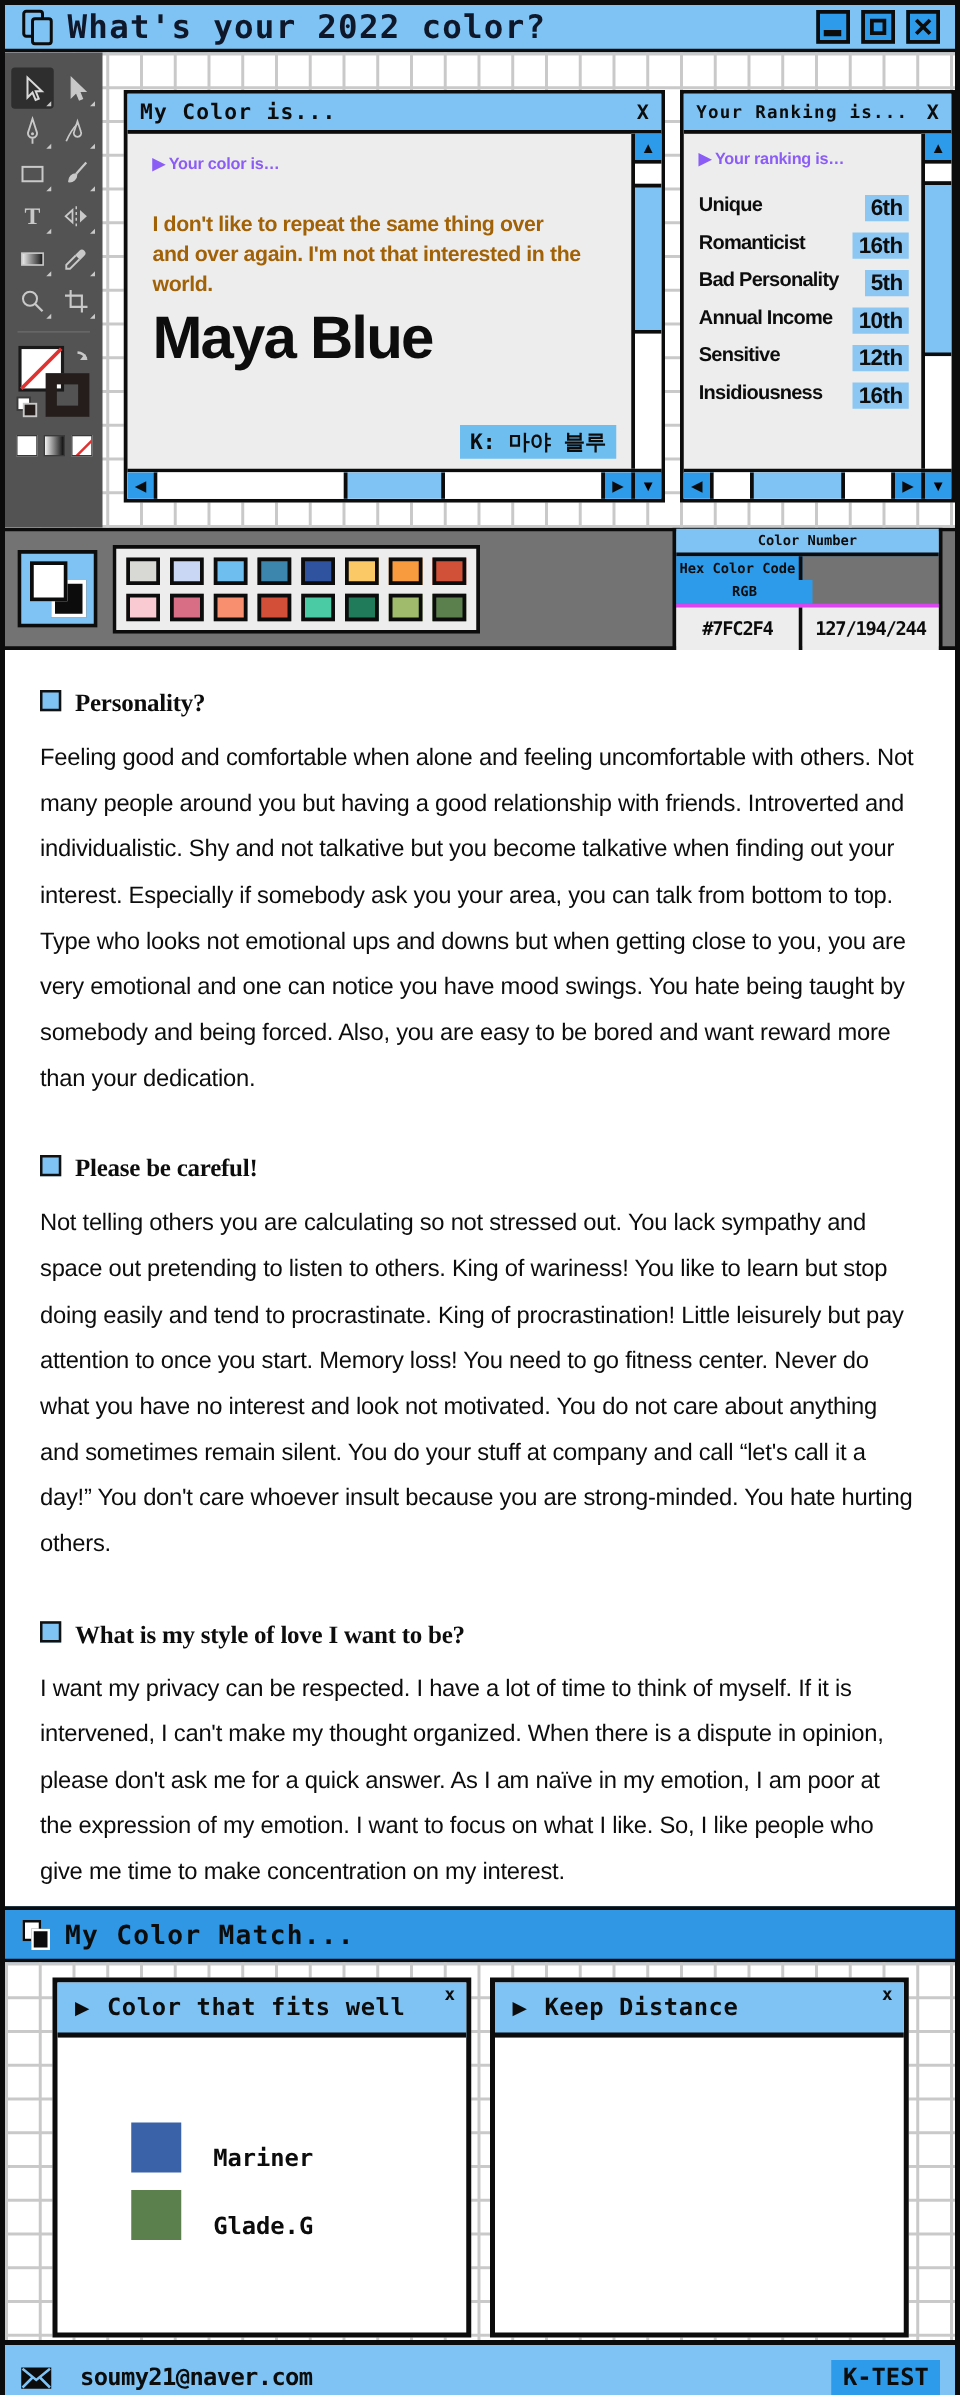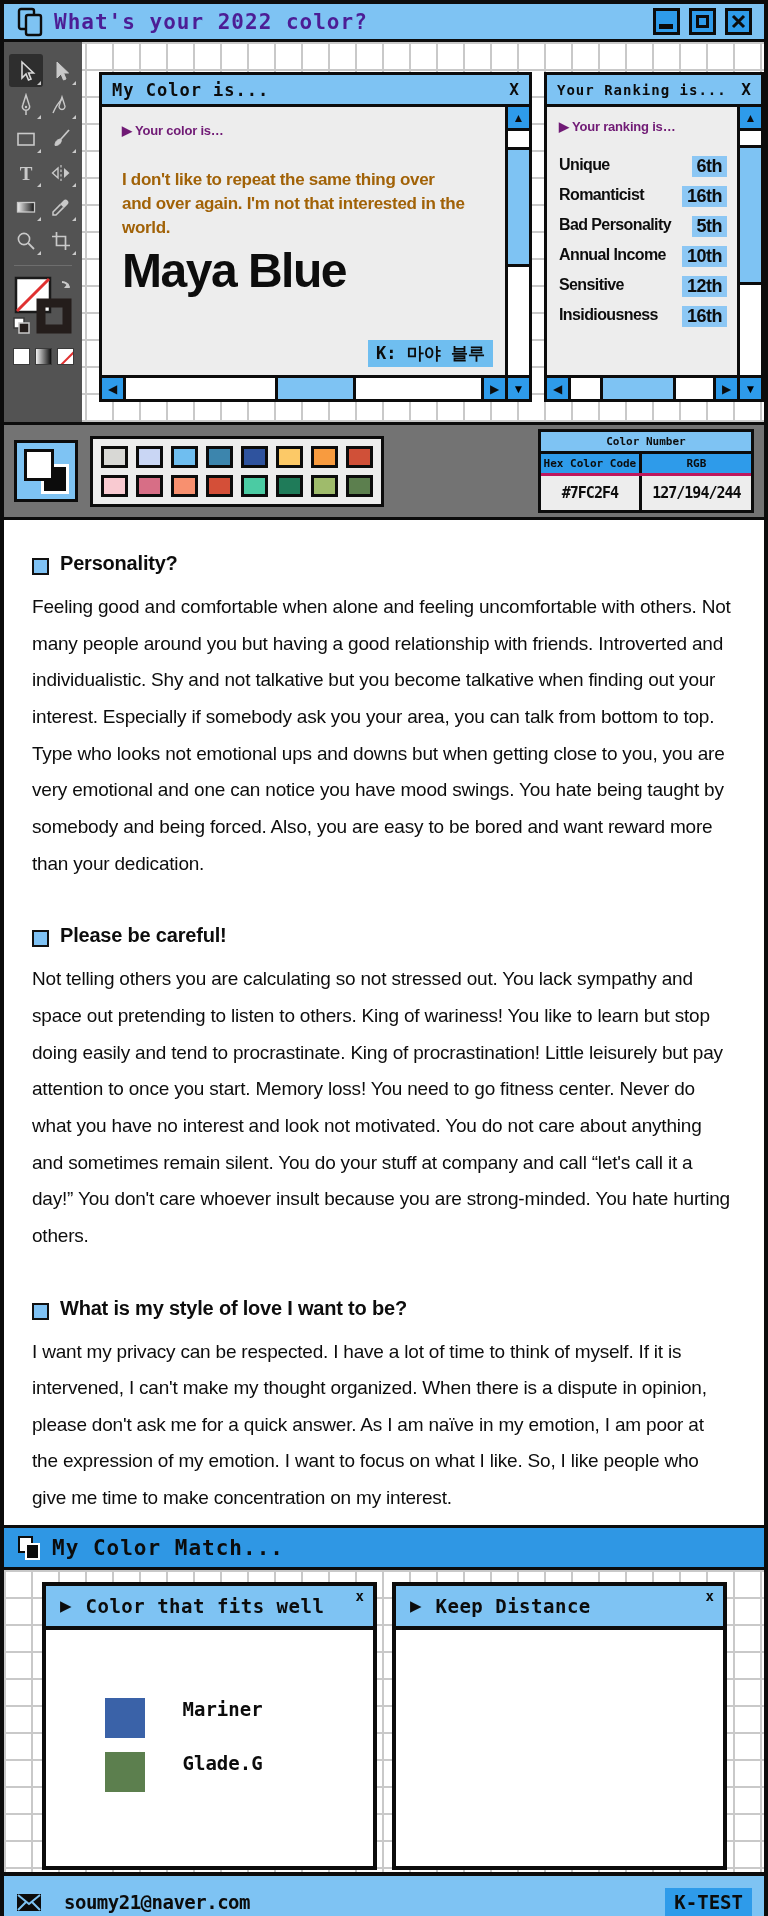--- a/index.html
+++ b/index.html
@@ -28,7 +28,7 @@
     height:38px; background:#7ec3f3; border-bottom:3px solid #0c0c0c;
     display:flex; align-items:center; padding:0 12px; flex:0 0 auto;
   }
-  .titlebar .app-title { font-size:21px; letter-spacing:1px; margin-left:8px; color:#4c1d95; }
+  .titlebar .app-title { font-size:26px; letter-spacing:1px; margin-left:8px; color:#0f172a; }
   .win-controls { margin-left:auto; display:flex; gap:9px; }
   .ctrl-btn {
     width:27px; height:27px; background:#2e9bea; border:3px solid #0c0c0c;

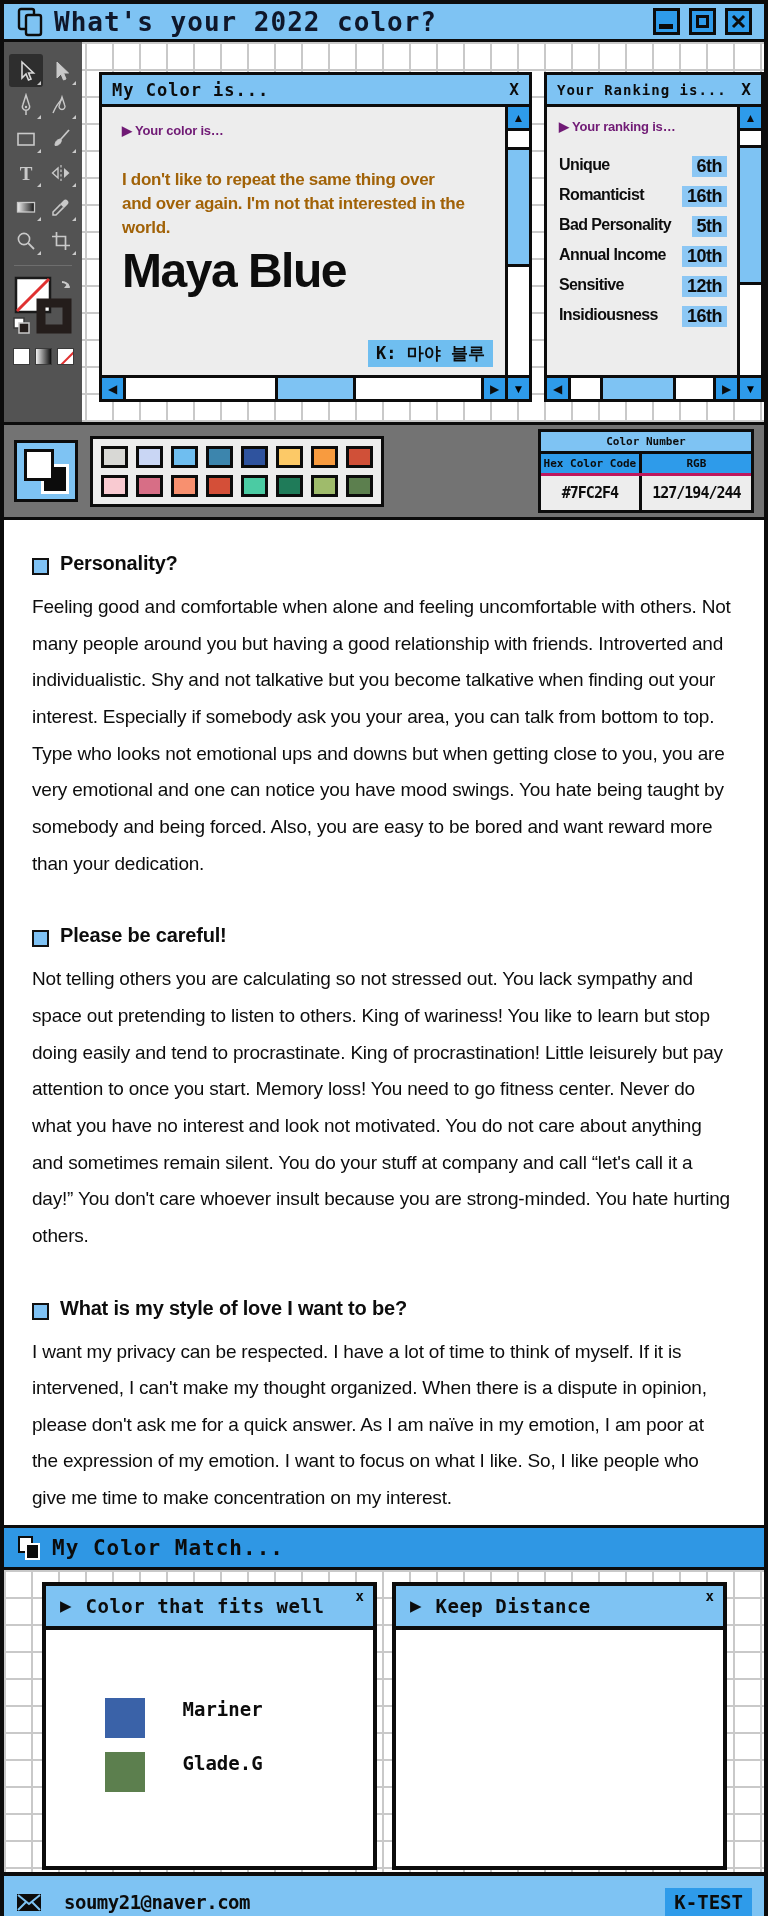--- a/index.html
+++ b/index.html
@@ -94,7 +94,7 @@
   
   #mycolor-win { left:95px; top:30px; width:433px; height:330px; }
   .mc-content { padding:16px 20px; }
-  .intro-line { font-size:13px; font-weight:600; color:#701a75; letter-spacing:-0.2px; }
+  .intro-line { font-size:13px; font-weight:600; color:#8b5cf6; letter-spacing:-0.2px; }
   .mc-desc { margin-top:30px; font-size:17px; font-weight:600; letter-spacing:-0.3px; line-height:1.4; color:#a16207; width:95%; }
   .mc-colorname { margin-top:4px; font-size:48px; font-weight:800; letter-spacing:-1.5px; color:#0d0d0d; }
   .k-badge { position:absolute; right:12px; bottom:8px; background:#6fbef0; color:#0c0c0c;

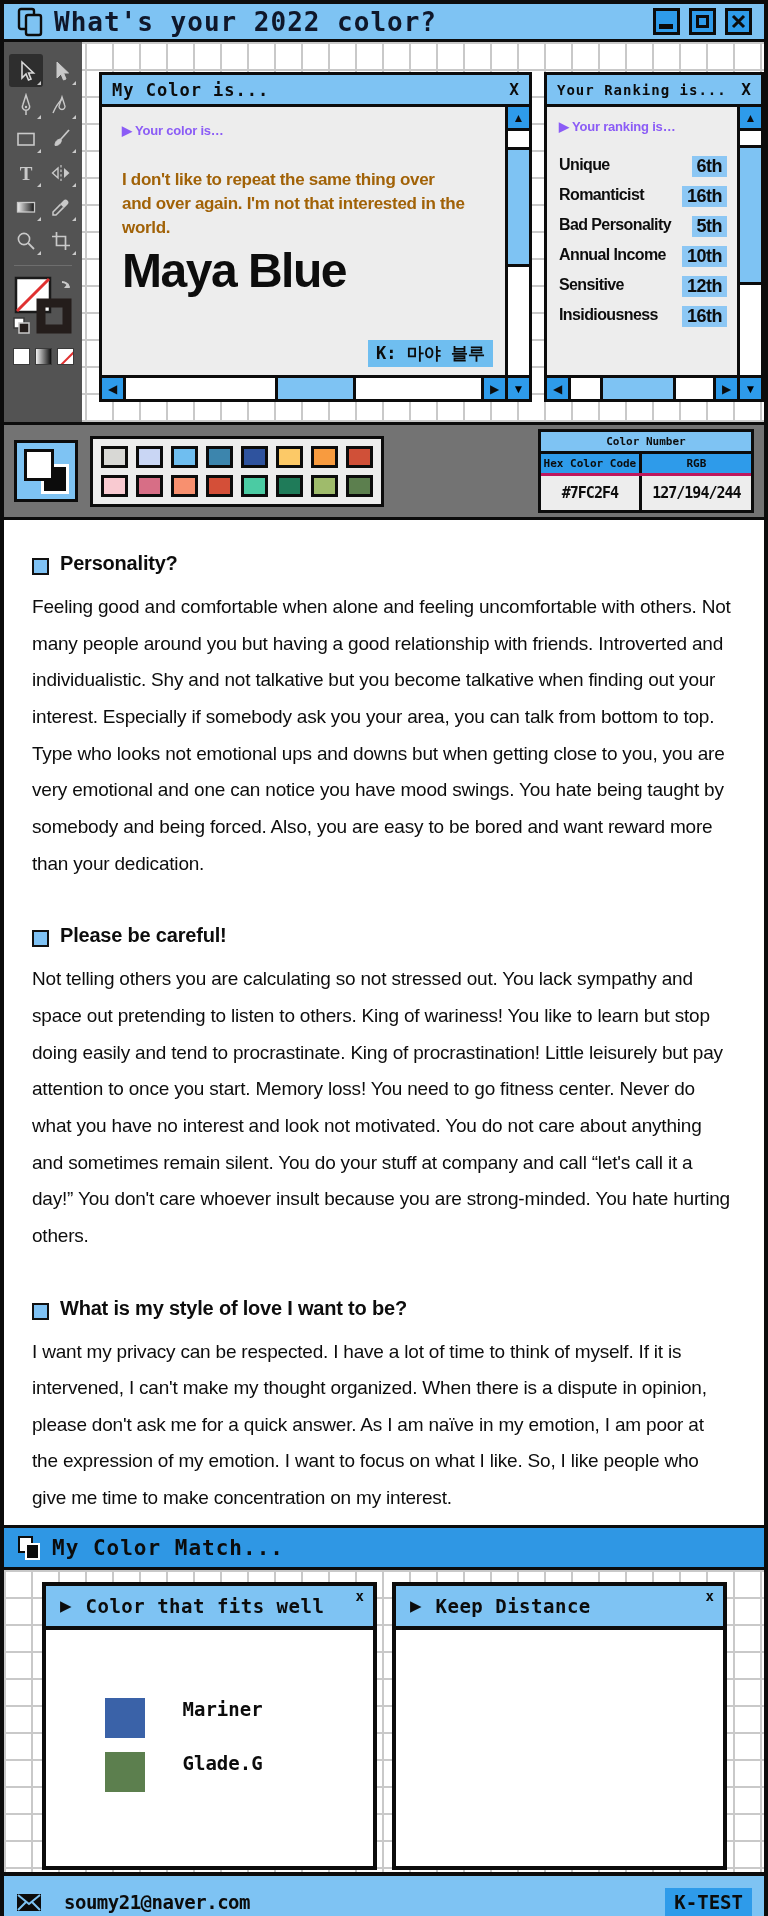--- a/index.html
+++ b/index.html
@@ -124,7 +124,7 @@
 
   .color-number { margin-left:auto; border:3px solid #0c0c0c; width:216px; flex:0 0 auto; }
   .cn-title { background:#7ec3f3; text-align:center; font-size:11px; padding:3px 0; border-bottom:3px solid #0c0c0c; color:#0c0c0c; }
-  .cn-labels { display:flex; border-bottom:3px solid #be185d; }
+  .cn-labels { display:flex; border-bottom:3px solid #d946ef;flex-direction:column; }
   .cn-labels > div { background:#2e9bea; font-size:11px; text-align:center; padding:3px 0; color:#0c0c0c; }
   .cn-values { display:flex; }
   .cn-values > div { background:#ededed; font-size:15px; text-align:center; padding:8px 0; color:#0c0c0c; letter-spacing:-1px; }

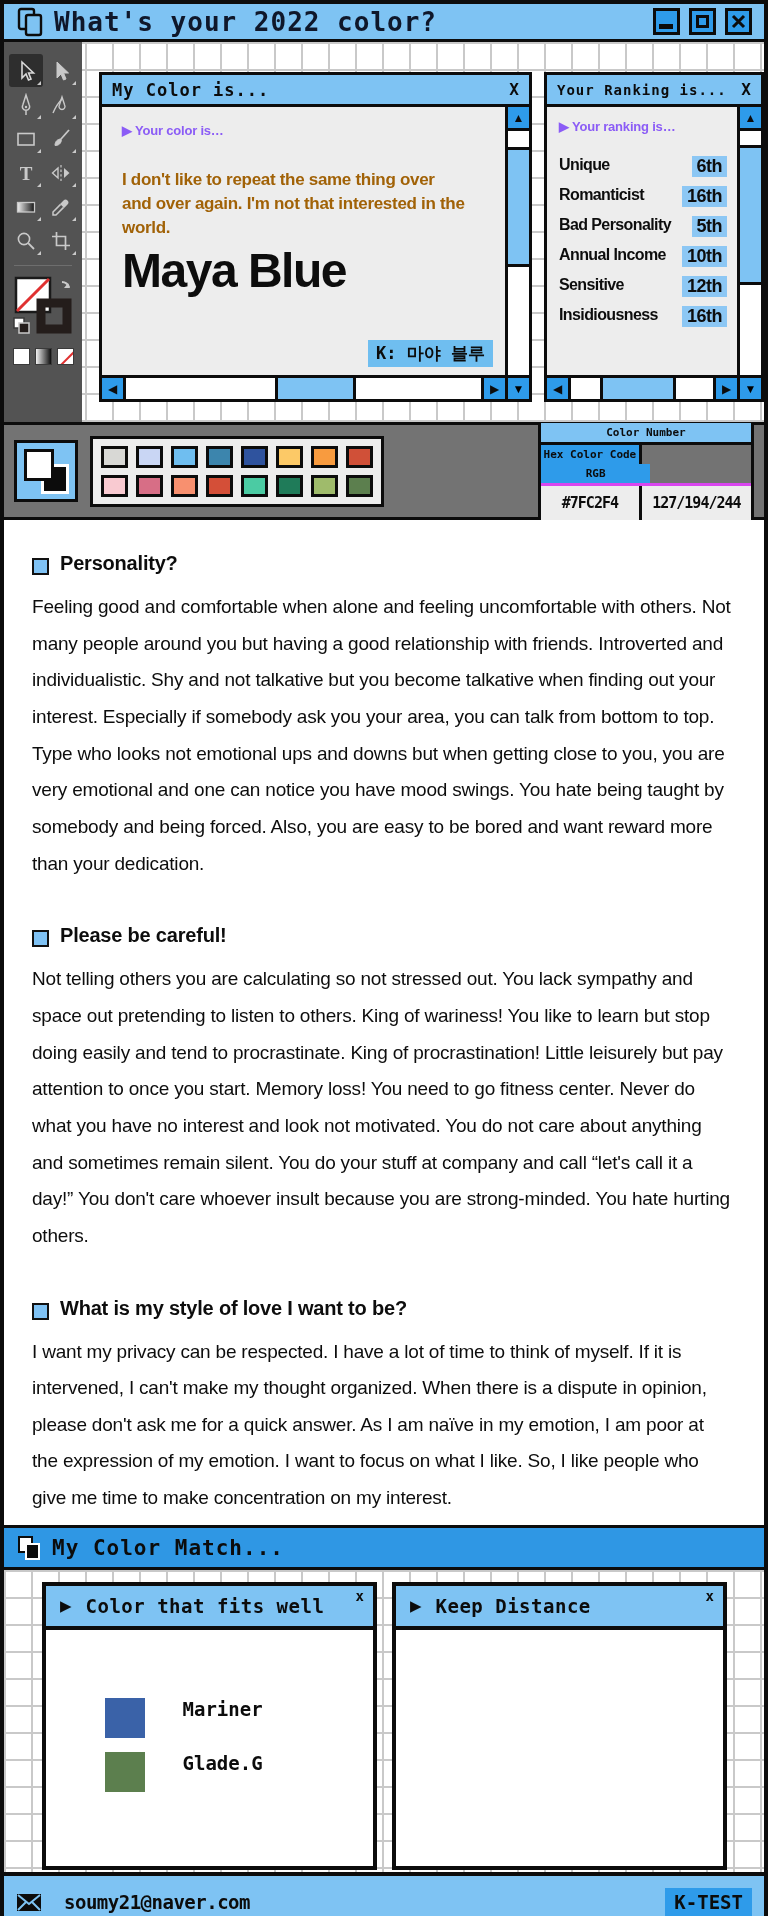--- a/index.html
+++ b/index.html
@@ -134,7 +134,7 @@
   
   .text-area { height:1005px; background:#fff; padding:32px 30px 0 28px; flex:0 0 auto; }
   .section { margin-bottom:42px; }
-  .sec-head { display:flex; align-items:flex-end; gap:11px; }
+  .sec-head { display:flex; align-items:flex-start; gap:11px;font-family:Liberation Serif, serif; }
   .sec-bullet { width:17px; height:17px; background:#7fc2f4; border:2px solid #111; flex:0 0 auto; }
   .sec-title { font-size:20px; font-weight:bold; color:#0d0d0d; letter-spacing:-0.2px; }
   .sec-body { margin-top:14px; font-size:19px; line-height:1.93; color:#0d0d0d; letter-spacing:-0.2px; }

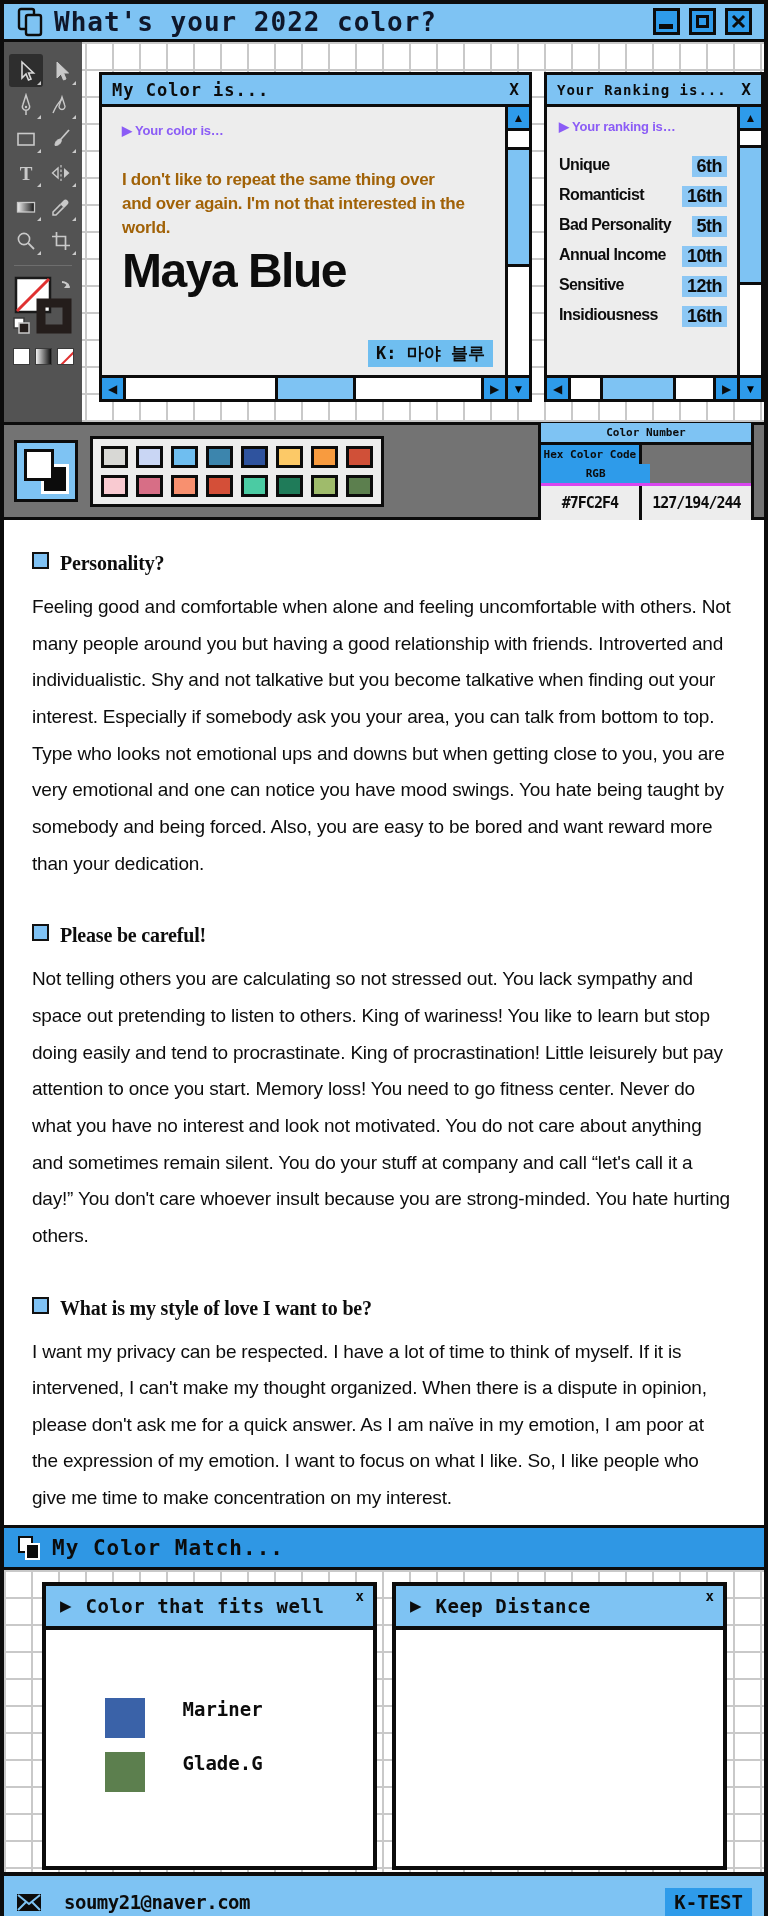--- a/index.html
+++ b/index.html
@@ -162,7 +162,7 @@
   .match-title .t-label { font-size:19px; letter-spacing:0.5px; margin-left:14px; color:#0c0c0c; }
   .match-title .x-btn { position:absolute; top:2px; right:9px; font-size:14px; color:#0c0c0c; cursor:pointer; }
   .fits-body { padding-top:68px; display:flex; flex-direction:column; gap:14px; align-items:center; }
-  .fits-row { display:flex; align-items:flex-start; gap:38px; width:210px; }
+  .fits-row { display:flex; align-items:flex-end; gap:26px; width:210px; }
   .fits-swatch { width:40px; height:40px; flex:0 0 auto; }
   .fits-name { font-size:19px; color:#0c0c0c; }
   .dist-body { padding-top:100px; text-align:center; }

